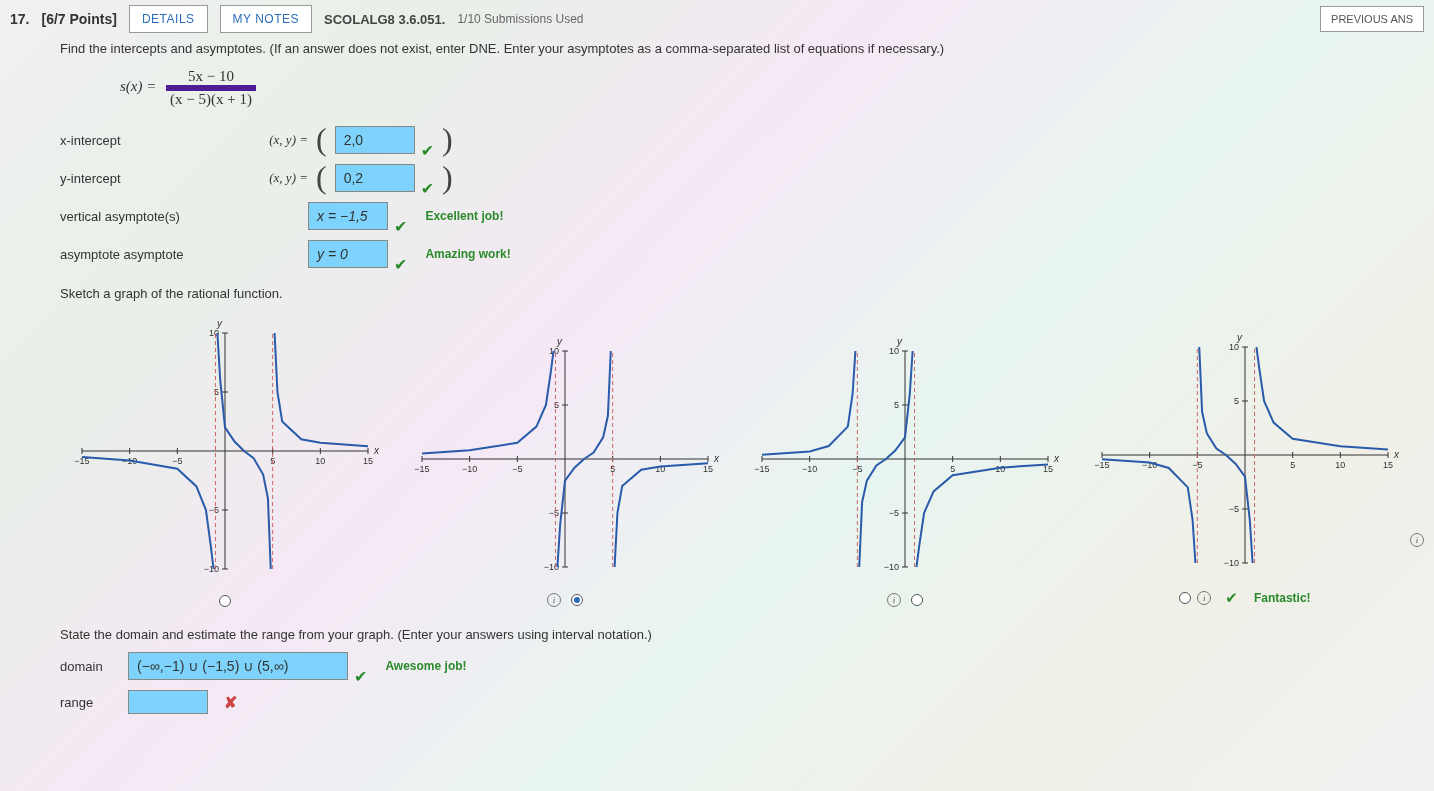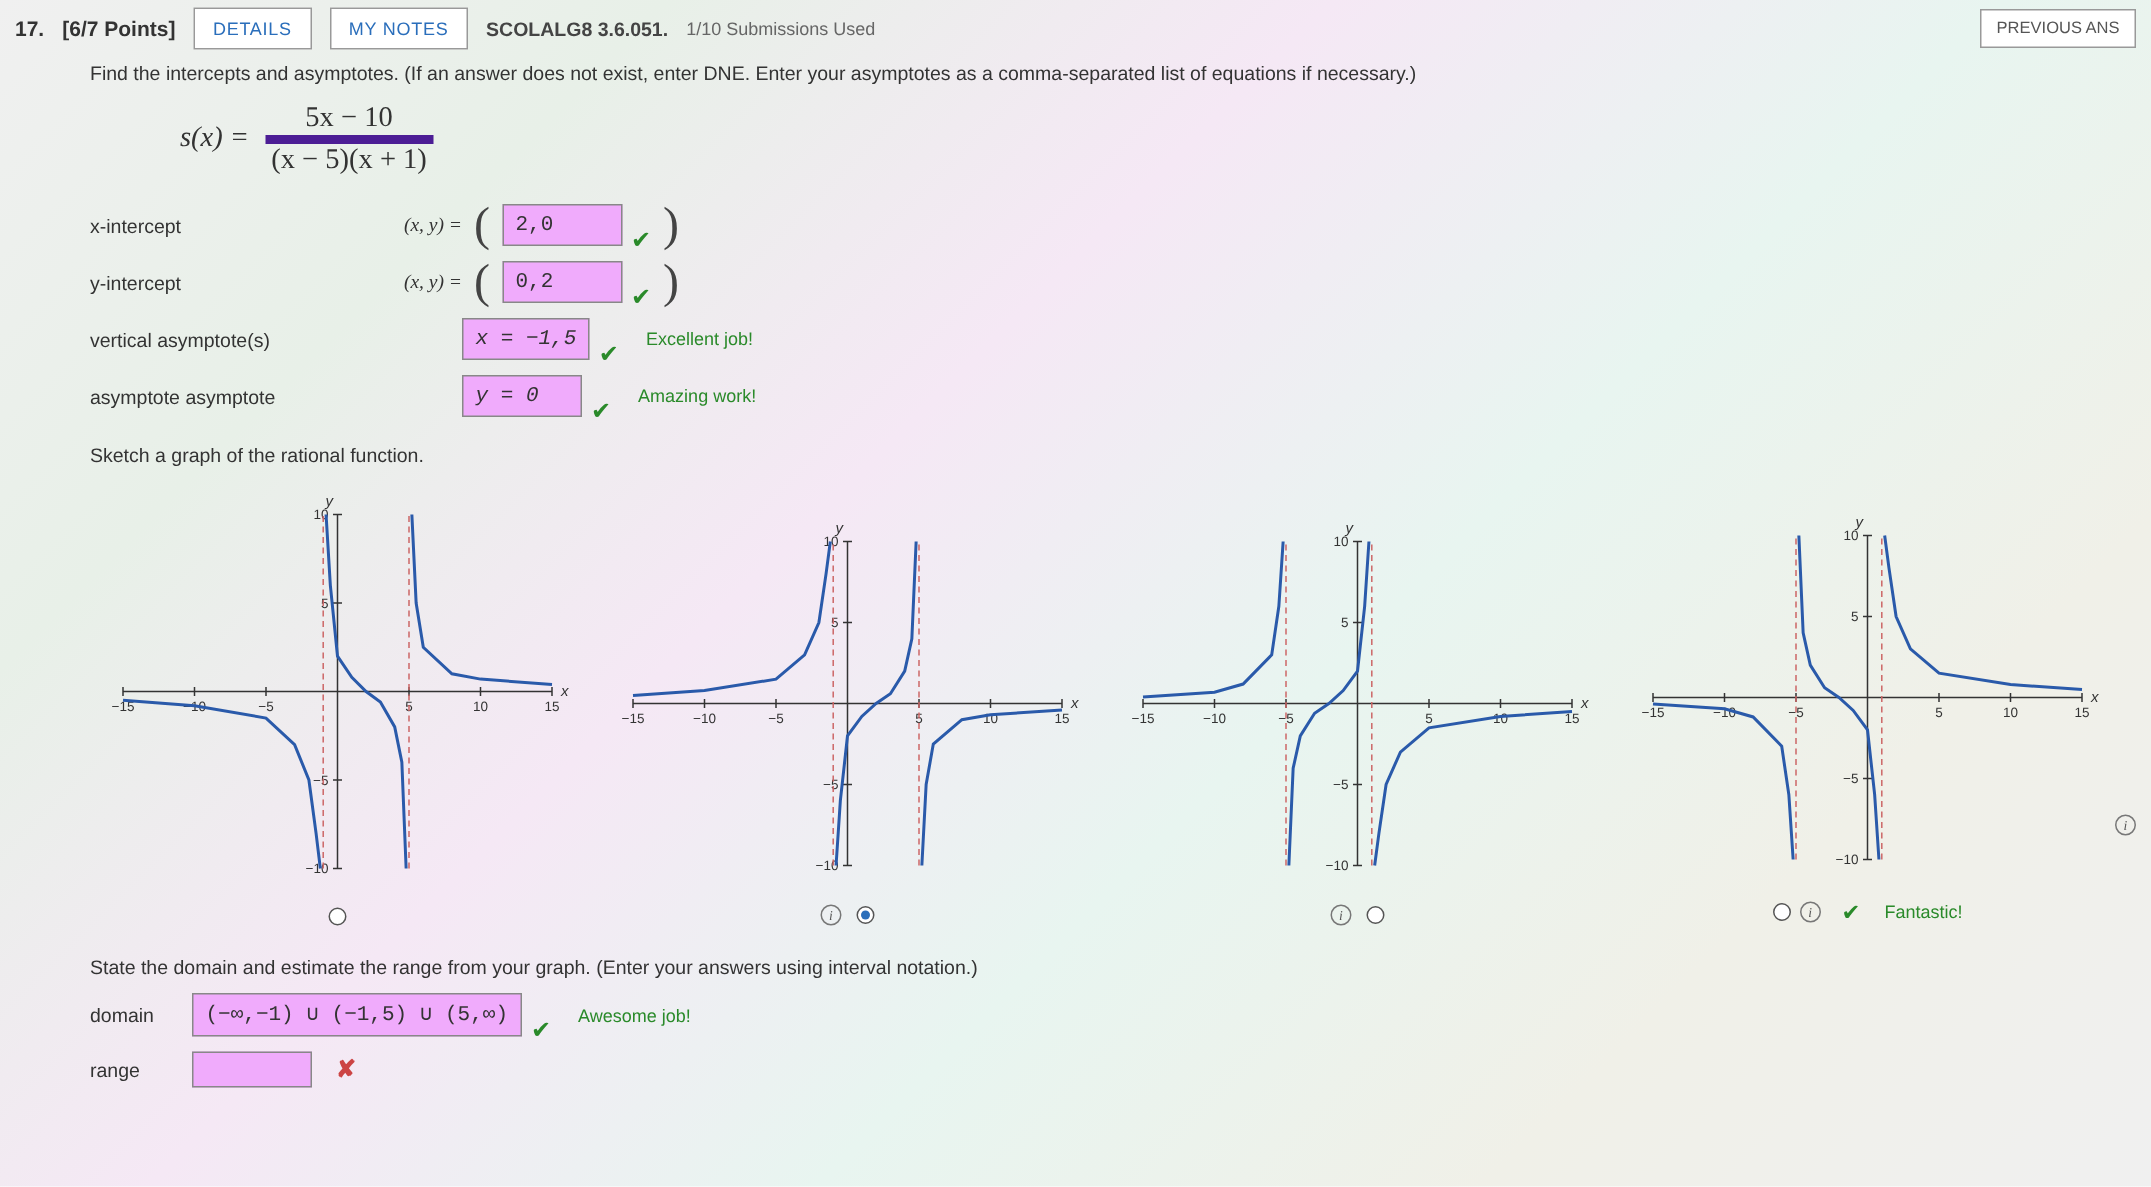--- a/index.html
+++ b/index.html
@@ -40,7 +40,7 @@
   }
   .content { margin-left: 50px; }
   .instr { margin: 8px 0 12px 0; }
-  .formula { margin: 10px 0 18px 60px; font-family: 'Times New Roman', serif; font-size: 19px; }
+  .formula { margin: 10px 0 18px 60px; font-family: 'Times New Roman', serif; font-size: 15px; }
   .formula .frac {
     display: inline-block;
     vertical-align: middle;

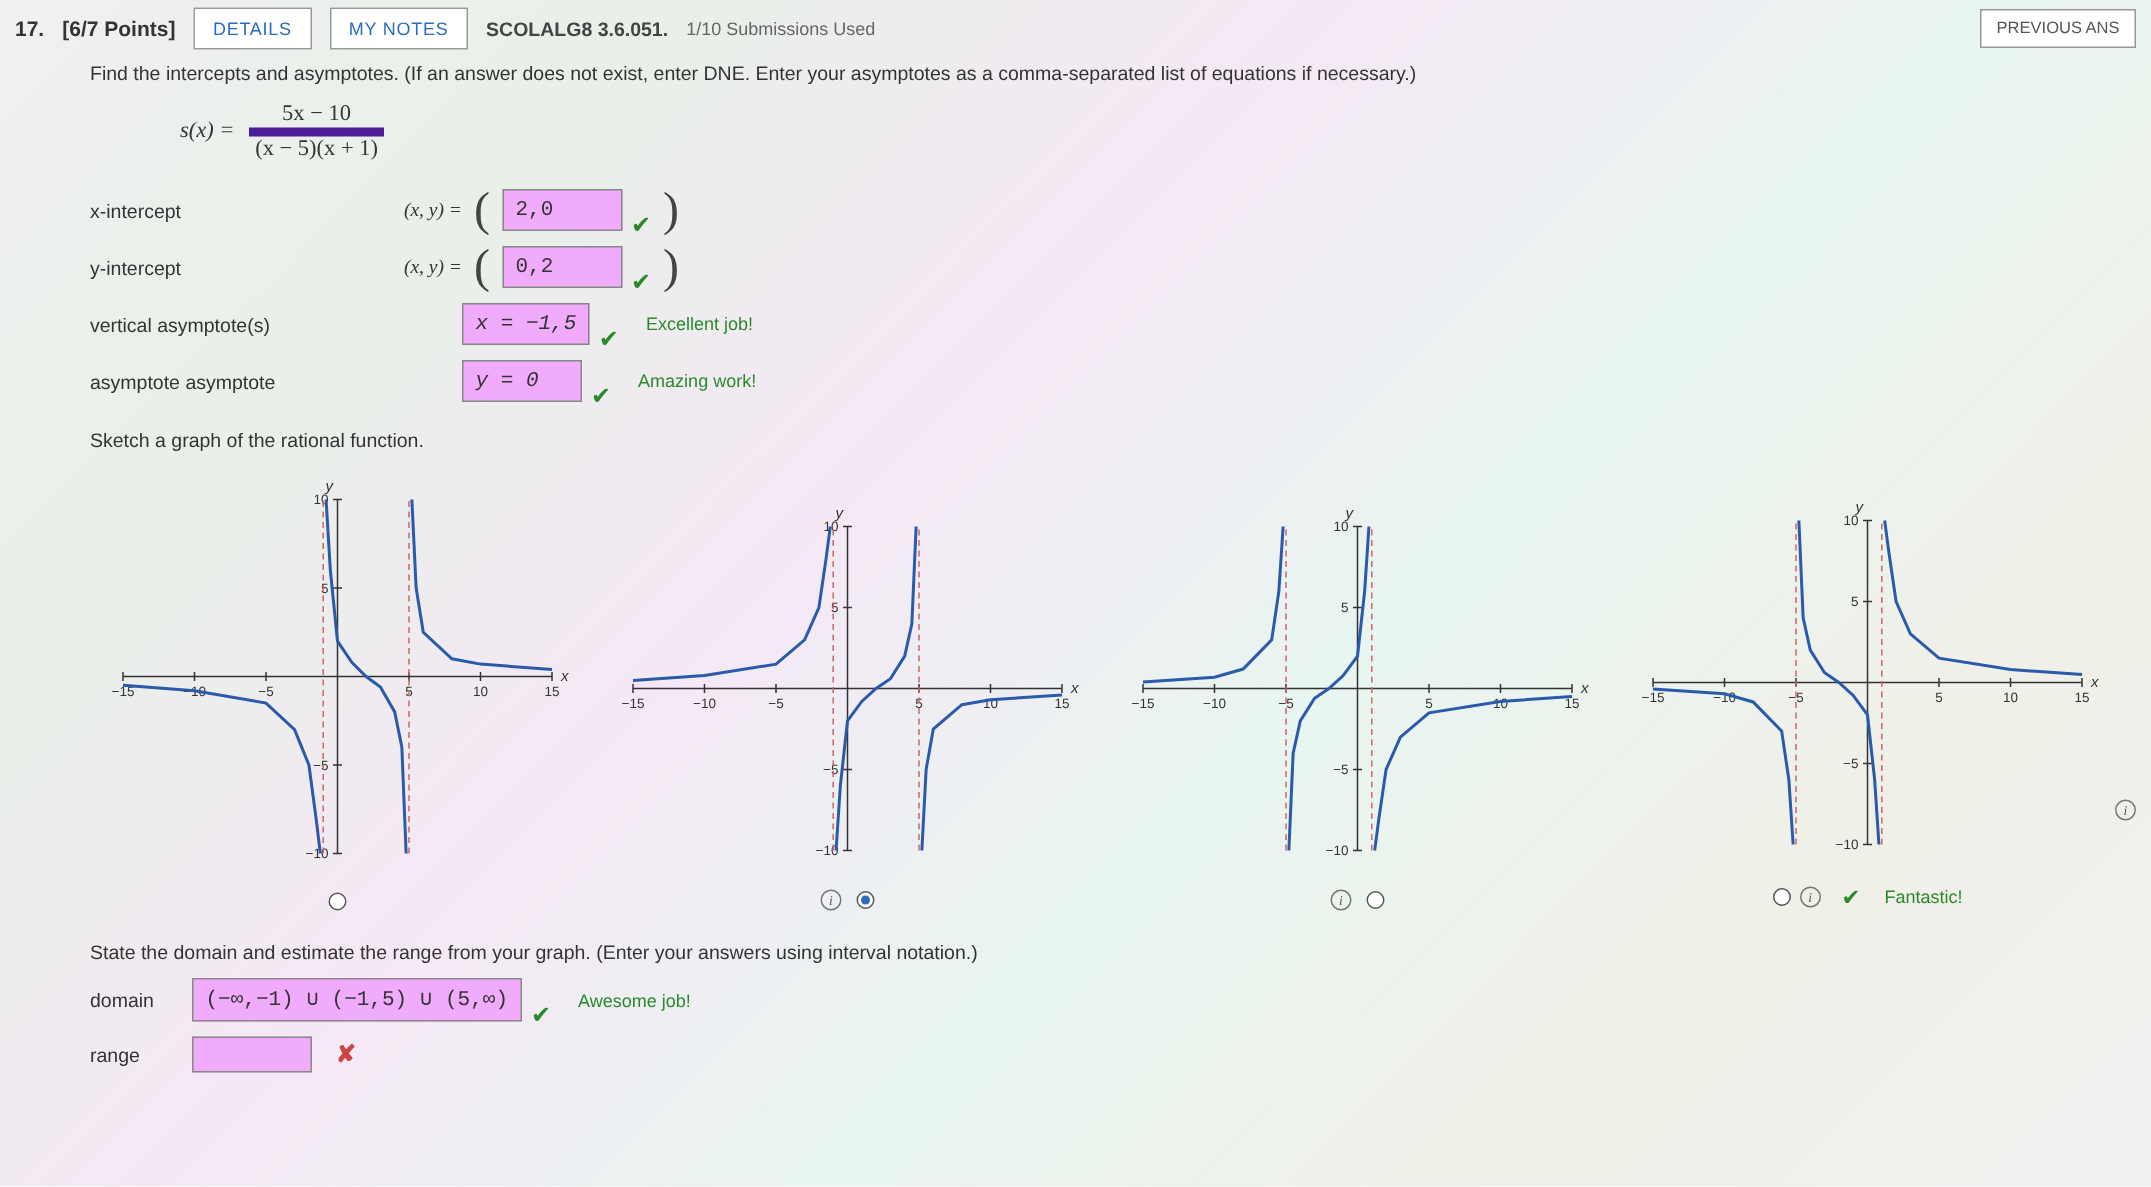--- a/index.html
+++ b/index.html
@@ -60,10 +60,10 @@
   .paren { font-family: 'Times New Roman', serif; font-size: 32px; color: #444; line-height: 0.8; }
   .input-box {
     border: 1px solid #888;
-    background: #f0abfc;
+    background: #7dd3fc;
     padding: 5px 8px;
     min-width: 80px;
-    font-family: Liberation Mono, monospace;
+    font-family: Liberation Sans, sans-serif;
     font-size: 14px;
     display: inline-block;
   }

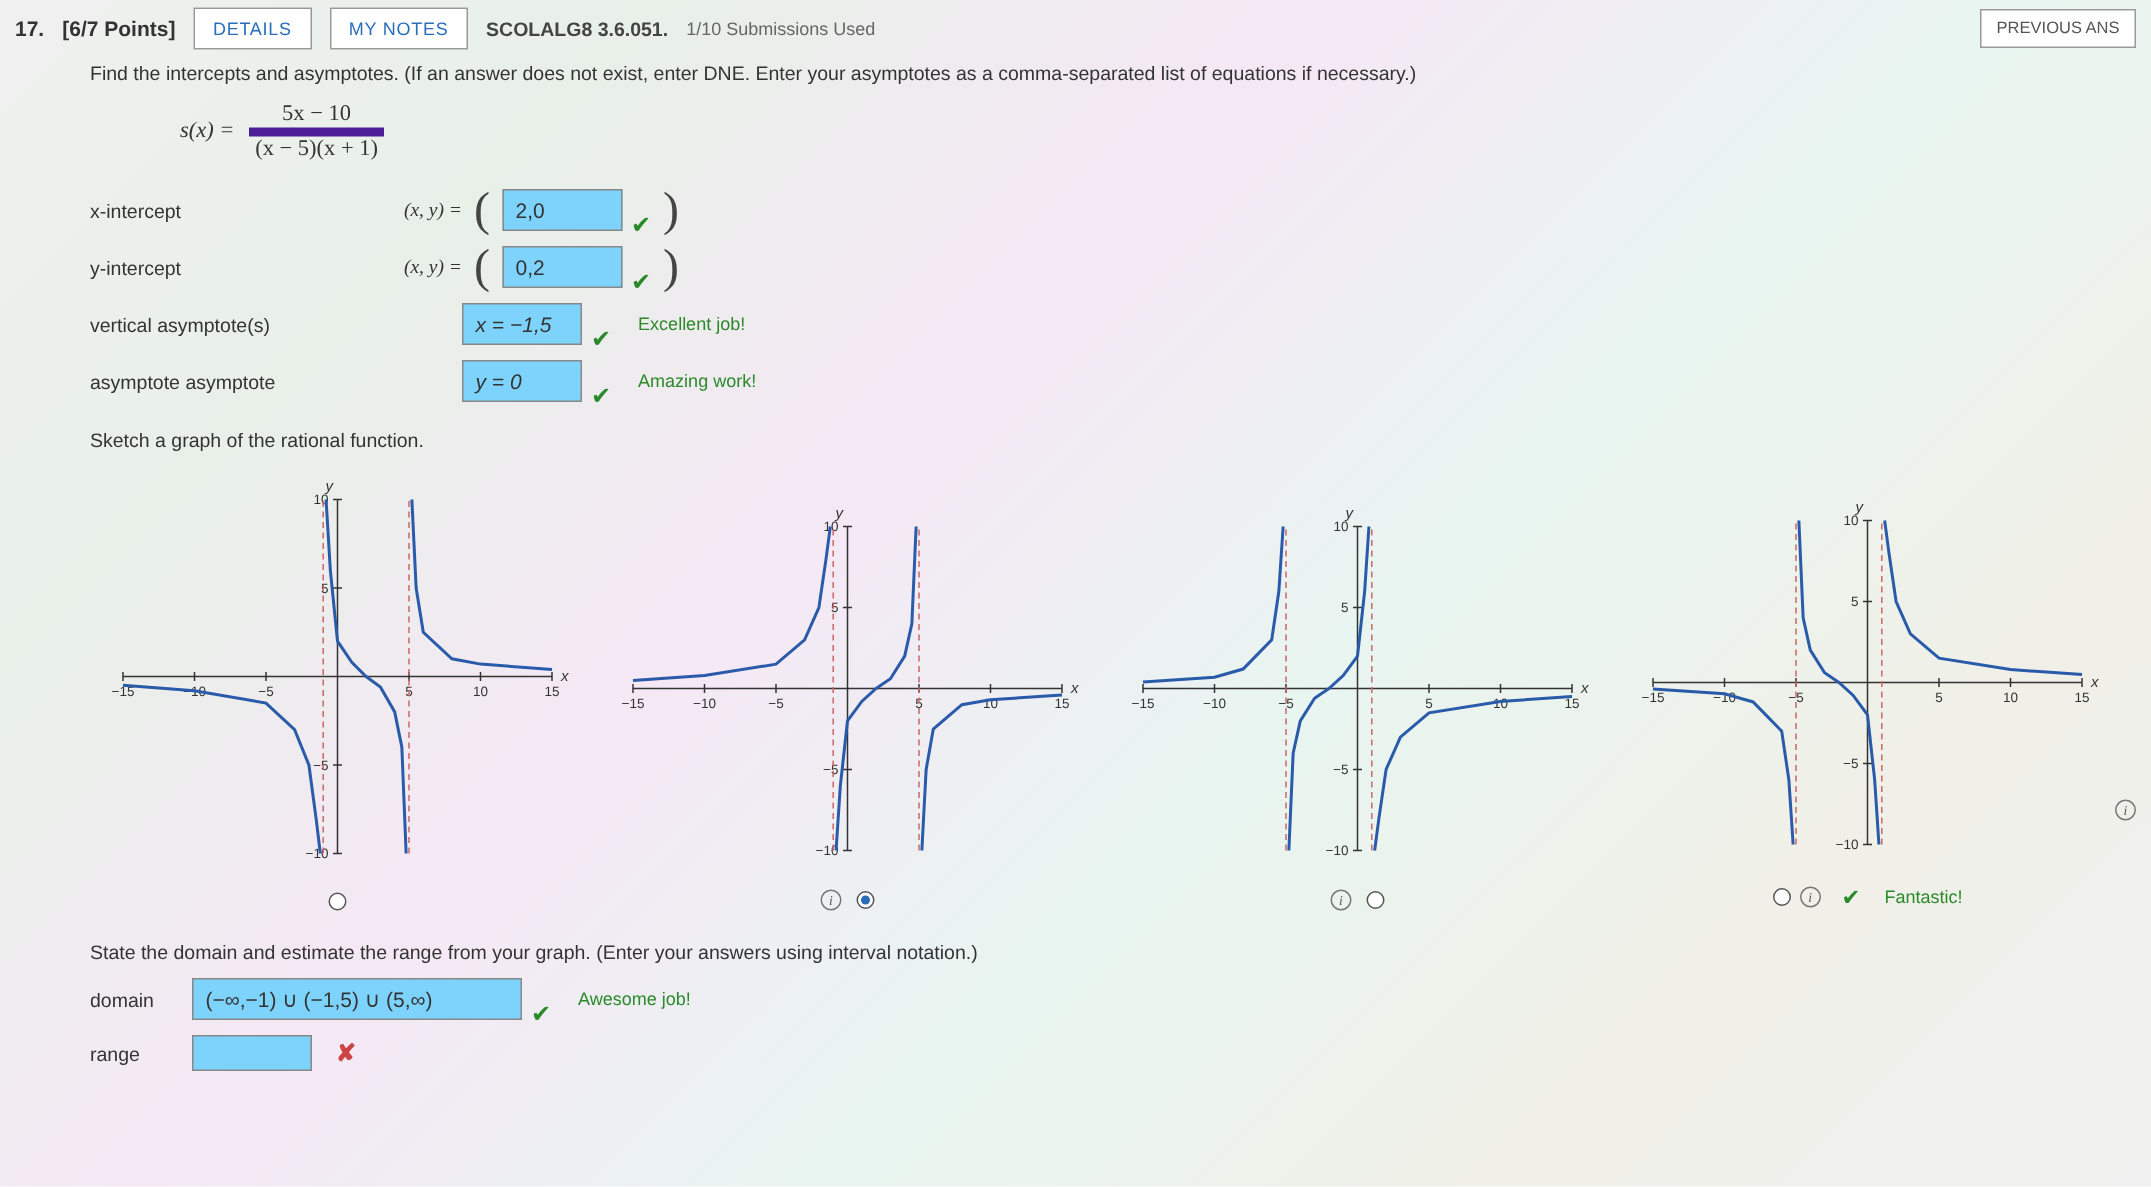--- a/index.html
+++ b/index.html
@@ -72,7 +72,7 @@
   .check { color: #2a8a2a; font-size: 16px; position: relative; top: 10px; margin-left: -2px; }
   .check-inline { color: #2a8a2a; font-size: 15px; margin-left: 4px; }
   .cross { color: #c44; font-size: 16px; font-weight: bold; margin-left: 8px; }
-  .feedback { color: #2a8a2a; font-weight: normal; font-size: 12px; margin-left: 10px; text-align: right; }
+  .feedback { color: #2a8a2a; font-weight: bold; font-size: 12px; margin-left: 10px; text-align: right; }
   .sketch-label { margin: 18px 0 10px 0; }
   .graphs-row {
     display: flex;

